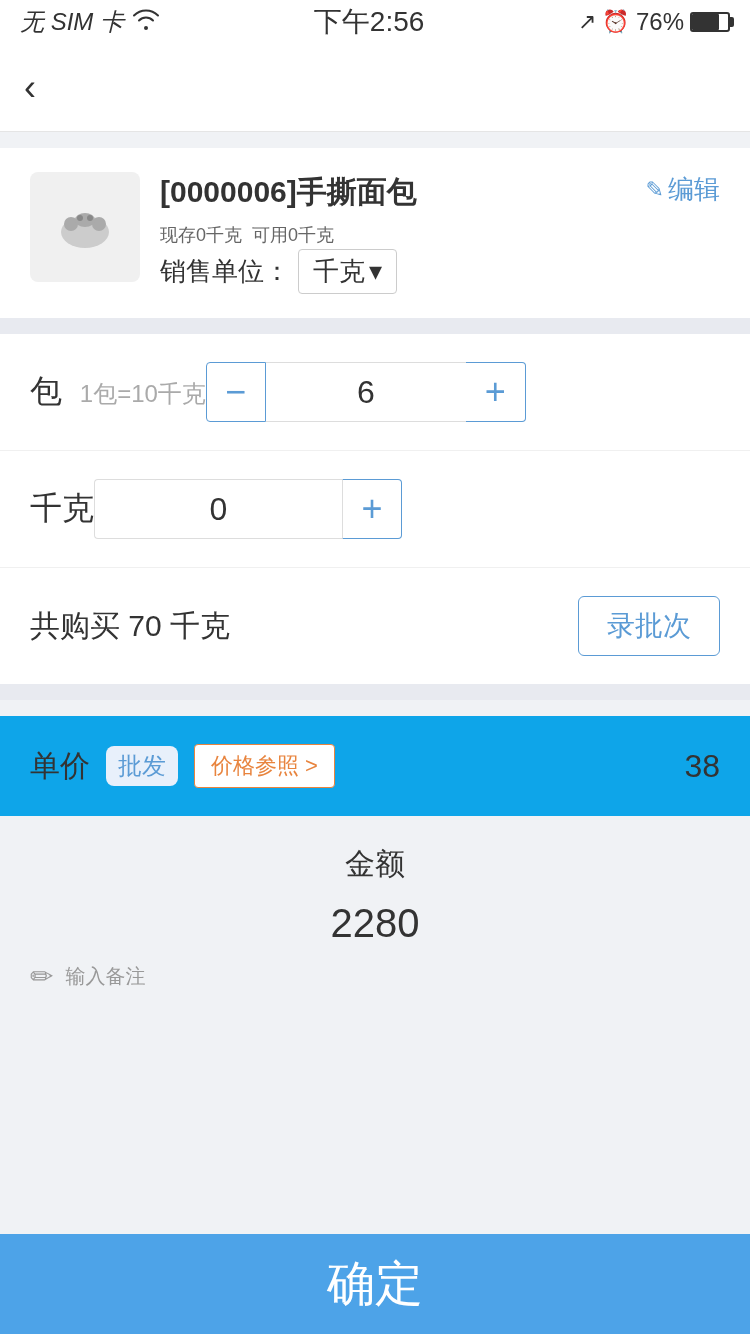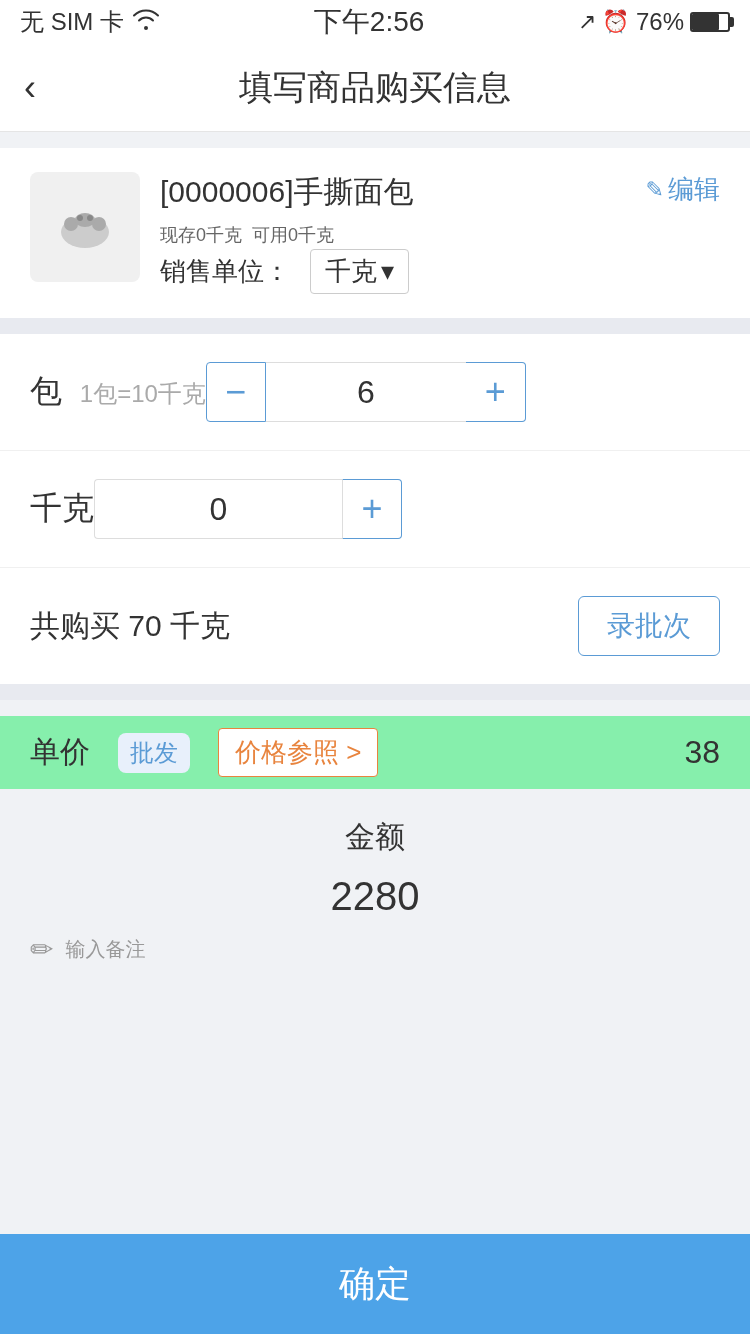--- a/index.html
+++ b/index.html
@@ -25,7 +25,7 @@
       font-size: 24px;
       color: #333;
     }
-    .status-left { display: flex; align-items: center; gap: 8px; }
+    .status-left { display: flex; align-items: center; gap: 8px; font-style: italic; }
     .status-center { font-size: 28px; font-weight: 500; }
     .status-right { display: flex; align-items: center; gap: 6px; font-size: 24px; }
     .battery-bar {

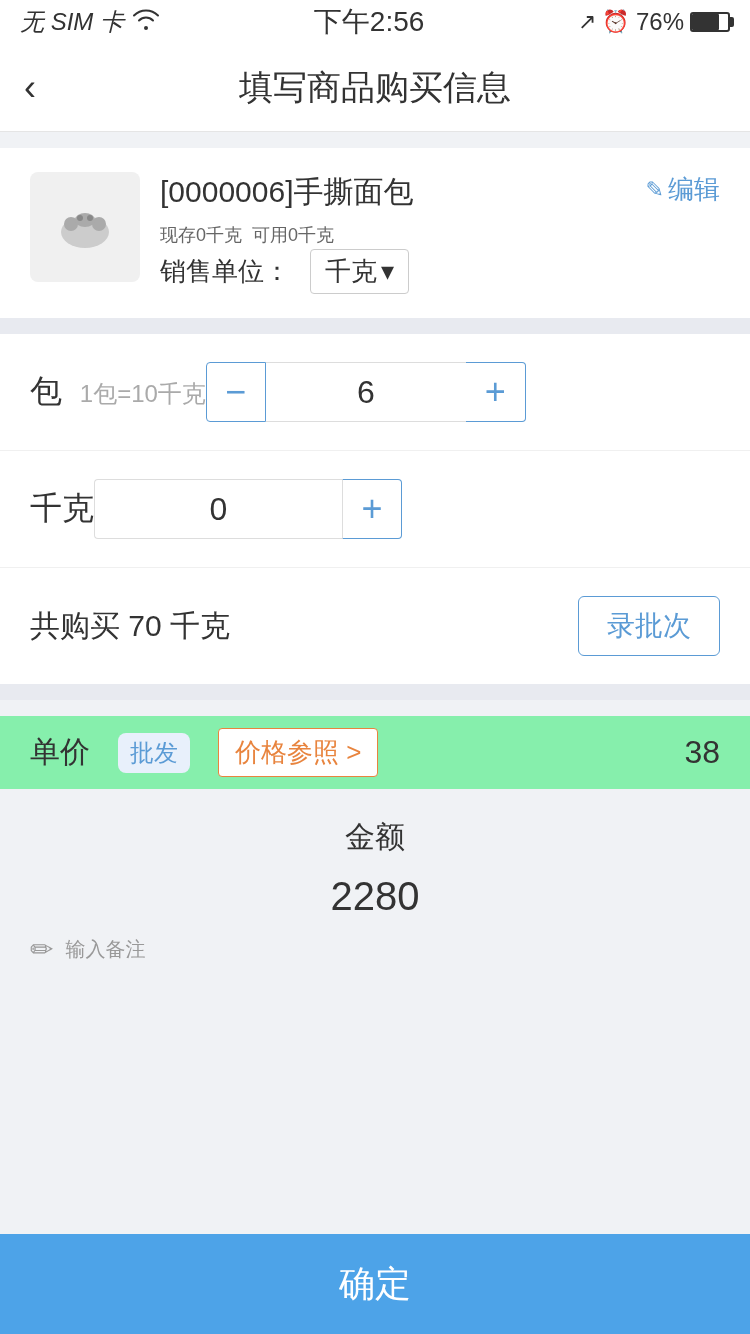--- a/index.html
+++ b/index.html
@@ -317,7 +317,6 @@
 
 <div class="nav-bar">
   <span class="nav-back">‹</span>
-  <span class="nav-title">填写商品购买信息</span>
 </div>
 
 <div class="product-card">

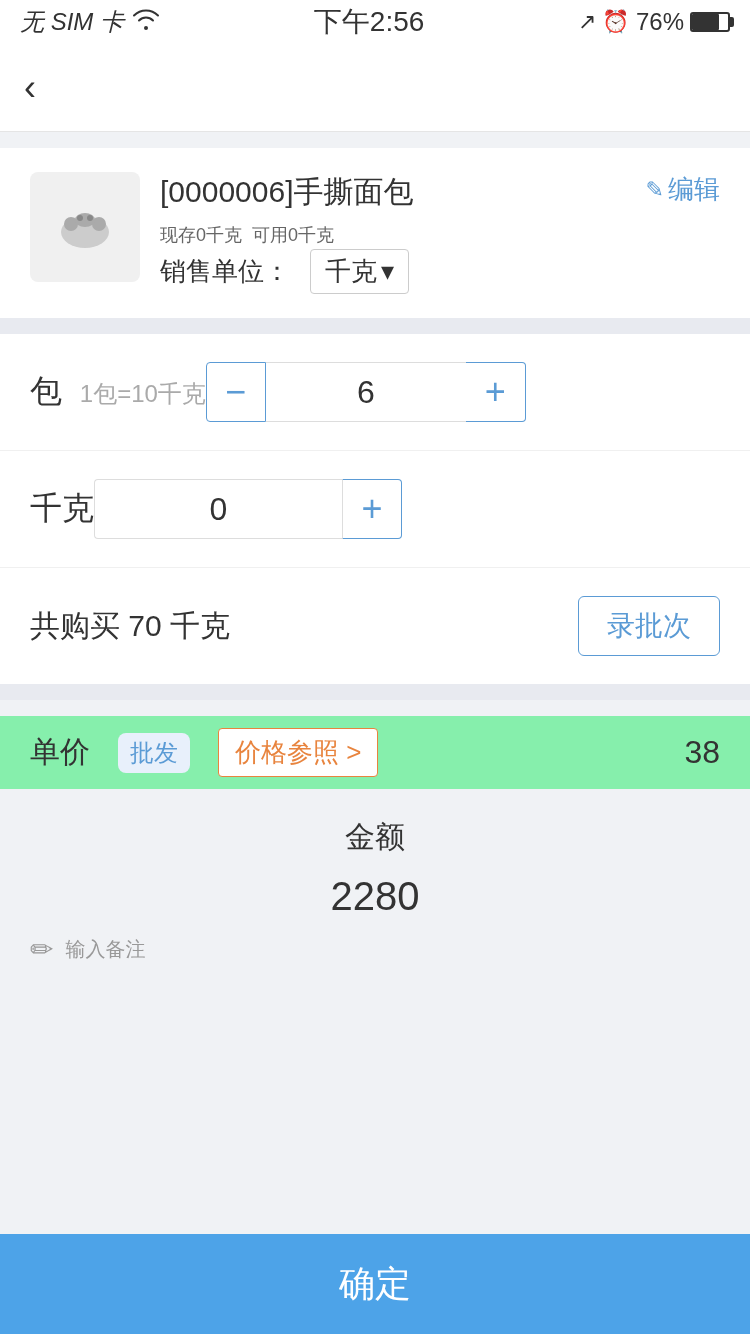--- a/index.html
+++ b/index.html
@@ -97,7 +97,7 @@
       font-size: 36px;
     }
     .product-info { flex: 1; }
-    .product-name { font-size: 30px; font-weight: 400; color: #333; margin-bottom: 10px; }
+    .product-name { font-size: 30px; font-weight: 700; color: #333; margin-bottom: 10px; }
     .product-stock { font-size: 18px; color: #666; margin-bottom: 2px; }
     .product-unit { font-size: 26px; color: #333; display: flex; align-items: center; gap: 20px; }
     .unit-select {

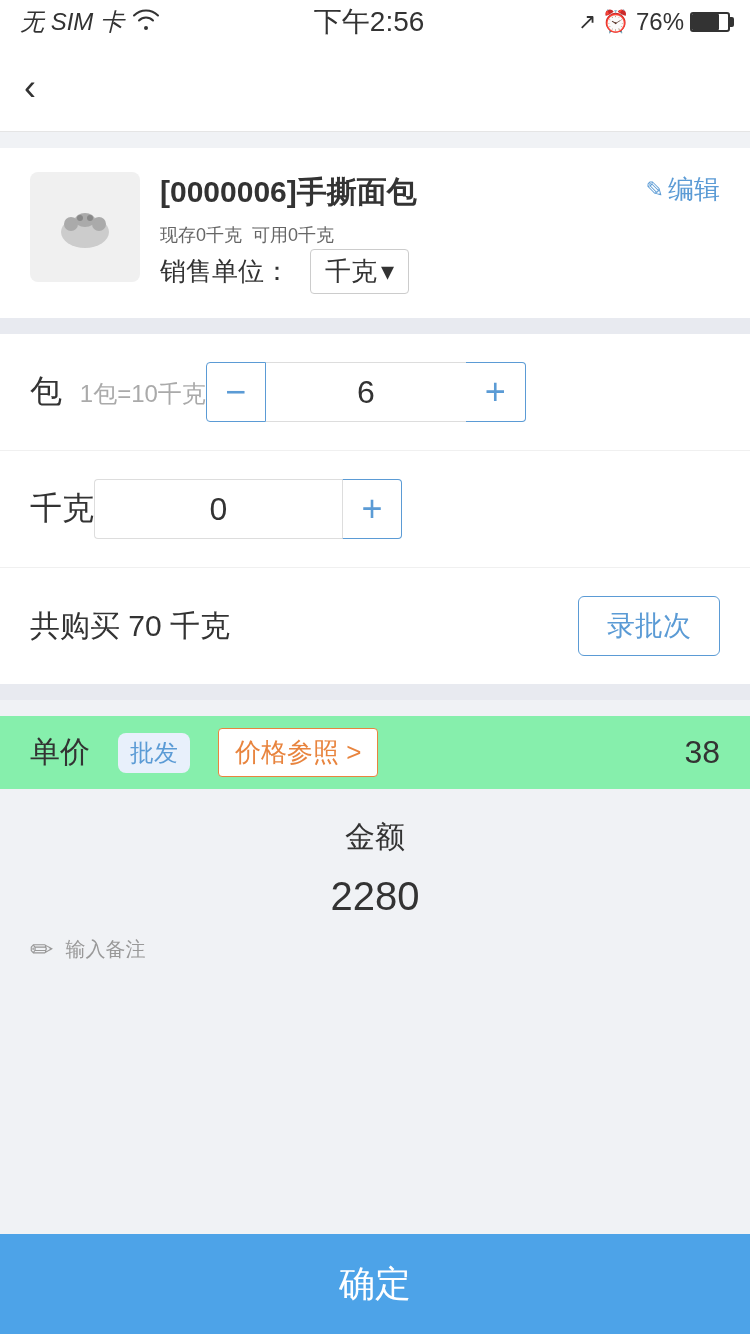--- a/index.html
+++ b/index.html
@@ -99,7 +99,7 @@
     .product-info { flex: 1; }
     .product-name { font-size: 30px; font-weight: 700; color: #333; margin-bottom: 10px; }
     .product-stock { font-size: 18px; color: #666; margin-bottom: 2px; }
-    .product-unit { font-size: 26px; color: #333; display: flex; align-items: center; gap: 20px; }
+    .product-unit { font-size: 26px; color: #333; display: flex; align-items: center; gap: 8px; }
     .unit-select {
       border: 1px solid #ccc;
       border-radius: 4px;

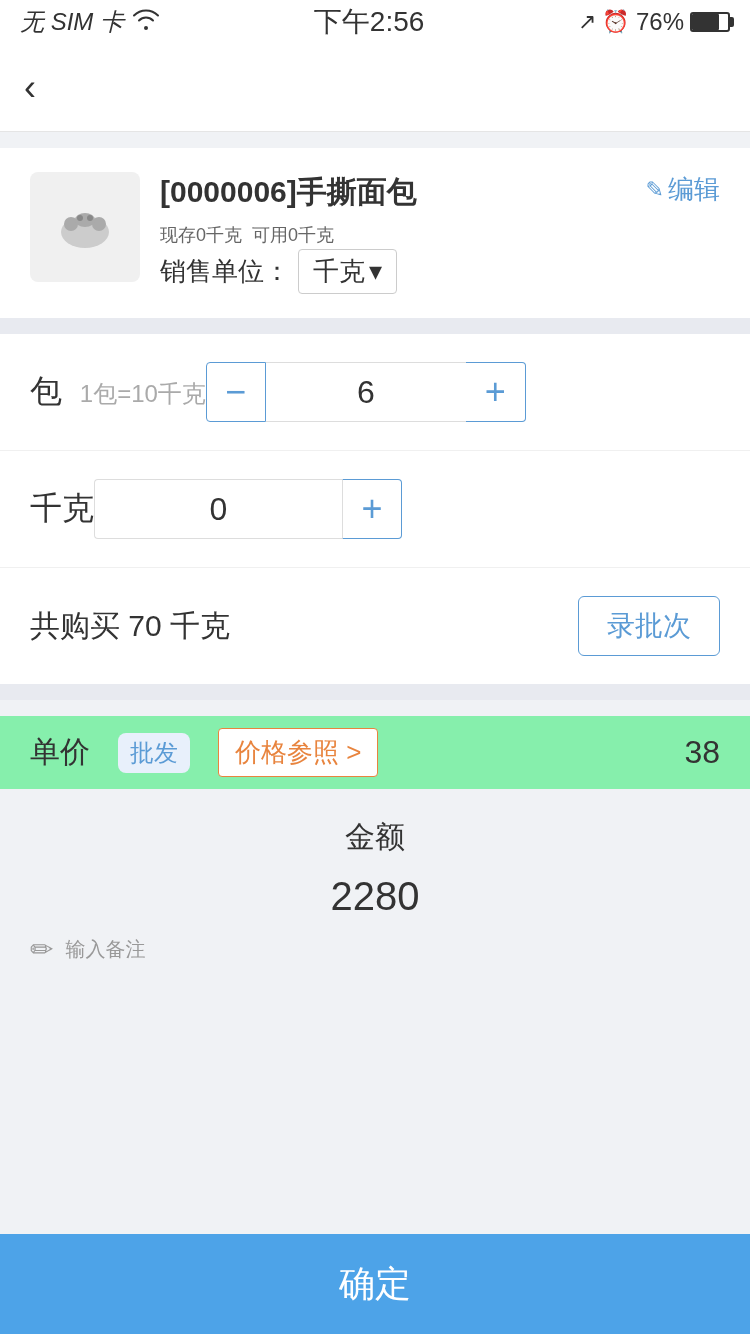--- a/index.html
+++ b/index.html
@@ -211,12 +211,12 @@
 
     
     .price-section {
-      background: #86efac;
+      background: #0ea5e9;
       margin-top: 16px;
-      padding: 12px 30px;
-      display: flex;
-      align-items: center;
-      gap: 28px;
+      padding: 28px 30px;
+      display: flex;
+      align-items: center;
+      gap: 16px;
     }
     .price-label { font-size: 30px; color: #333; }
     .price-badge {

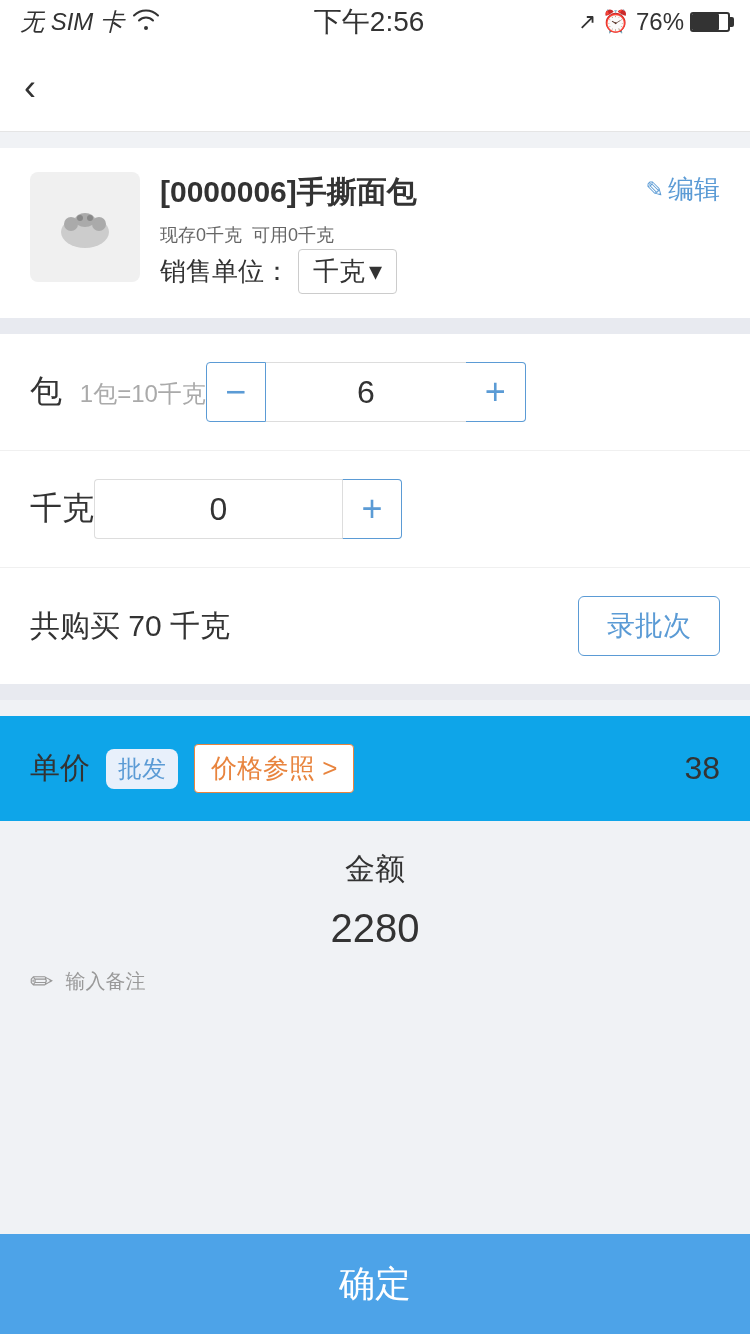--- a/index.html
+++ b/index.html
@@ -231,7 +231,7 @@
       color: #e8843e;
       background: #fff;
       padding: 6px 16px;
-      font-size: 26px;
+      font-size: 22px;
       border-radius: 4px;
       cursor: pointer;
       display: flex; gap: 4px;

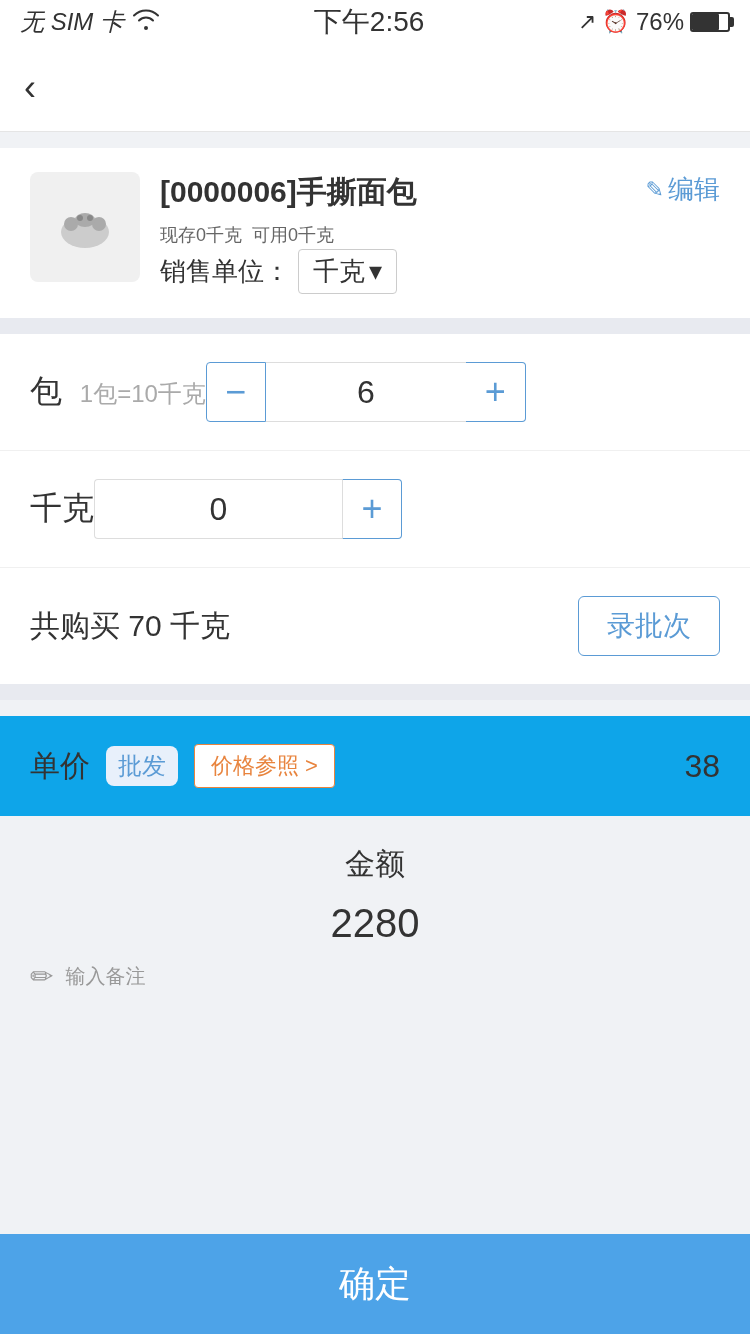--- a/index.html
+++ b/index.html
@@ -278,7 +278,7 @@
       height: 100px;
       background: #4da3e8;
       color: #fff;
-      font-size: 36px;
+      font-size: 48px;
       display: flex;
       align-items: center;
       justify-content: center;

